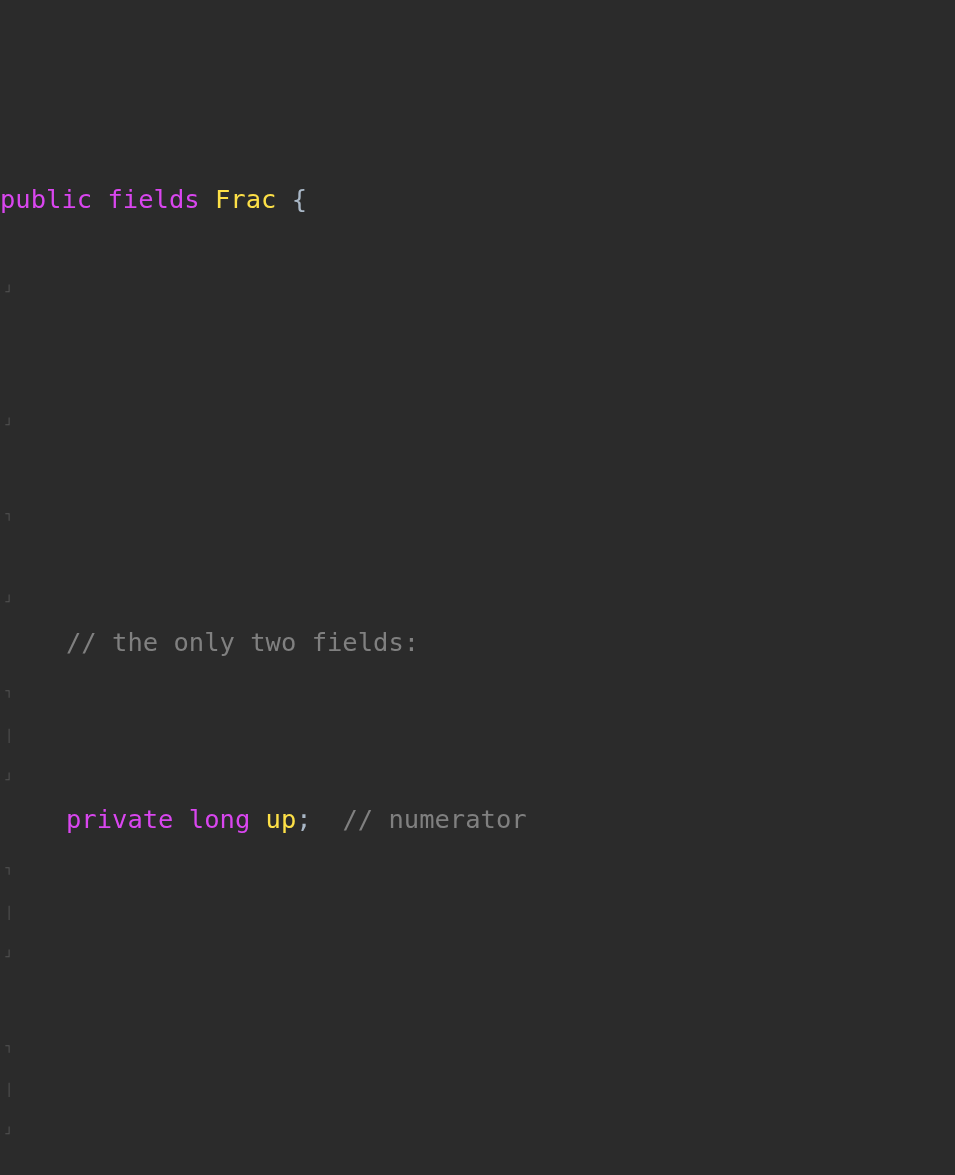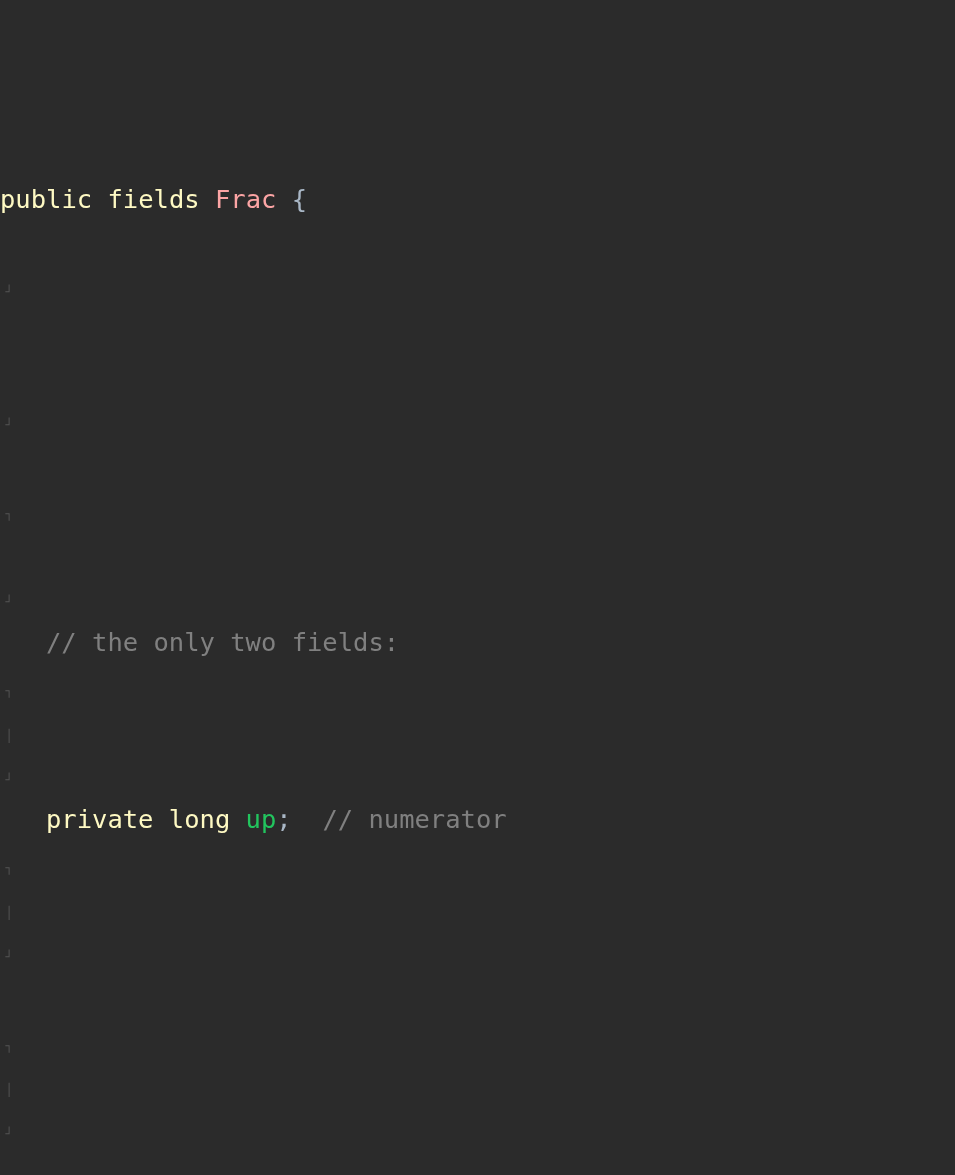--- a/index.html
+++ b/index.html
@@ -49,7 +49,7 @@
   }
   .line.indent1 { padding-left: 46px; }
   
-  .kw   { color: #fef9c3; }   
+  .kw   { color: #d946ef; }   
   .type { color: #fca5a5; }   
   .field{ color: #22c55e; }   
   .cmt  { color: #808080; }

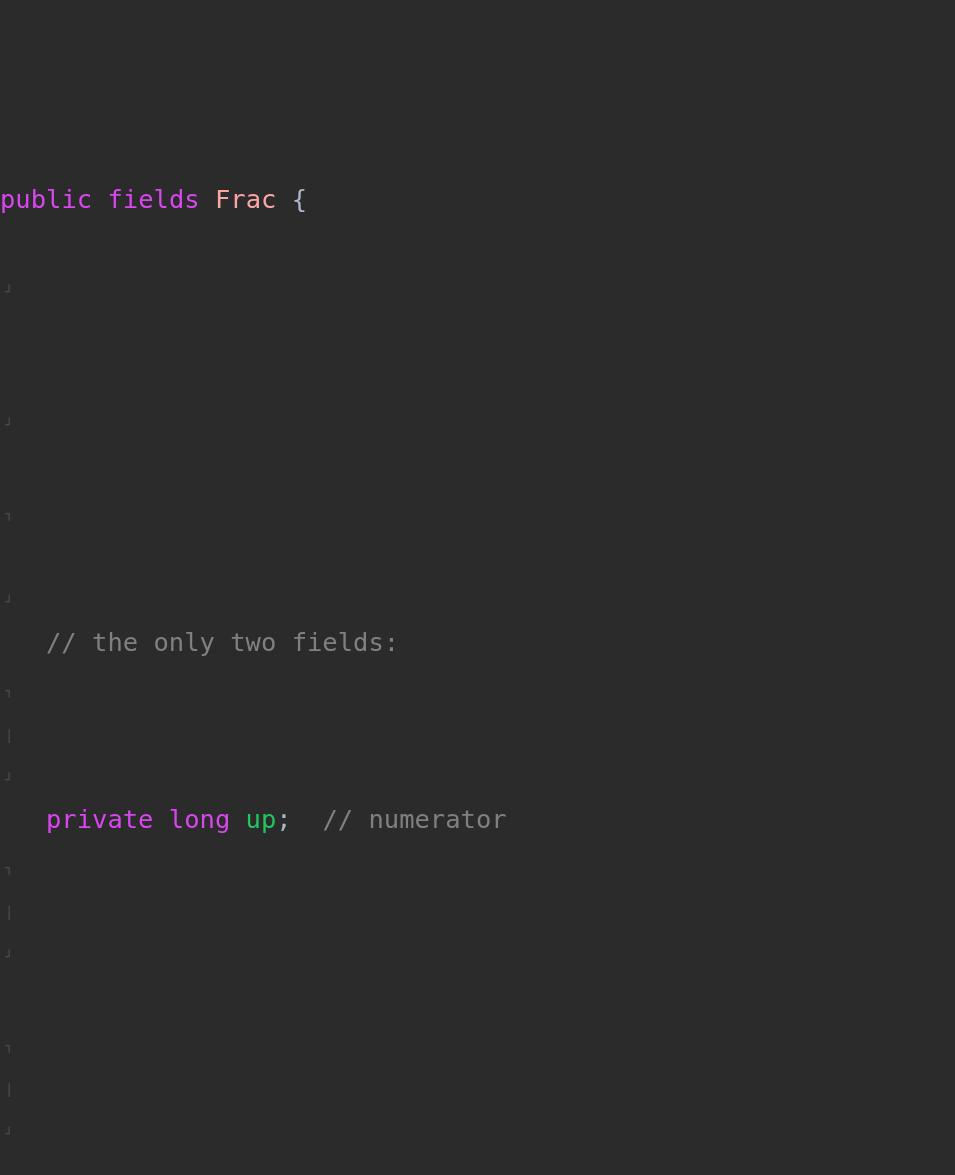--- a/index.html
+++ b/index.html
@@ -50,7 +50,7 @@
   .line.indent1 { padding-left: 46px; }
   
   .kw   { color: #d946ef; }   
-  .type { color: #fca5a5; }   
+  .type { color: #fde047; }   
   .field{ color: #22c55e; }   
   .cmt  { color: #808080; }
   .punc { color: #a9b7c6; }

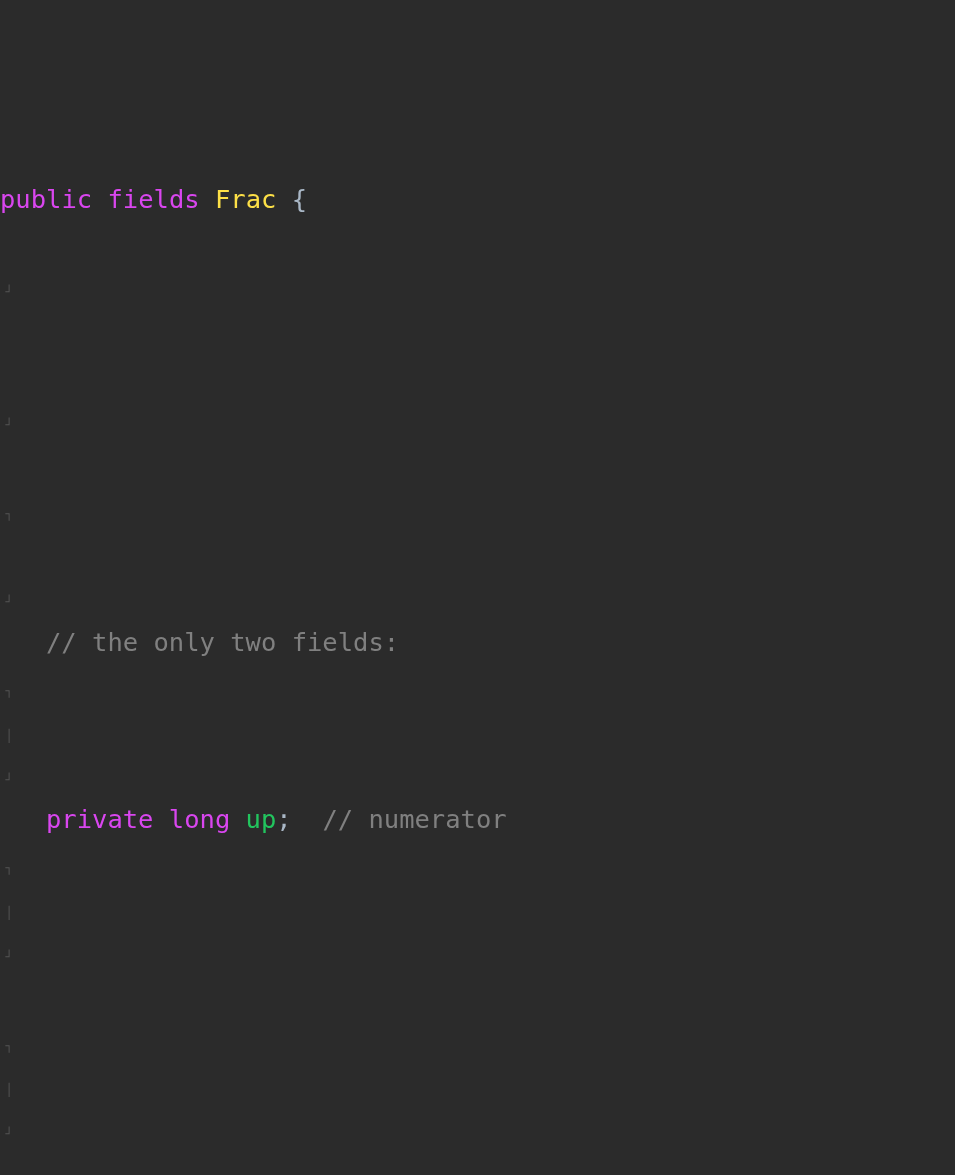--- a/index.html
+++ b/index.html
@@ -47,7 +47,7 @@
     height: 44.3px;
     padding-left: 0px;
   }
-  .line.indent1 { padding-left: 46px; }
+  .line.indent1 { padding-left: 66px; }
   
   .kw   { color: #d946ef; }   
   .type { color: #fde047; }   

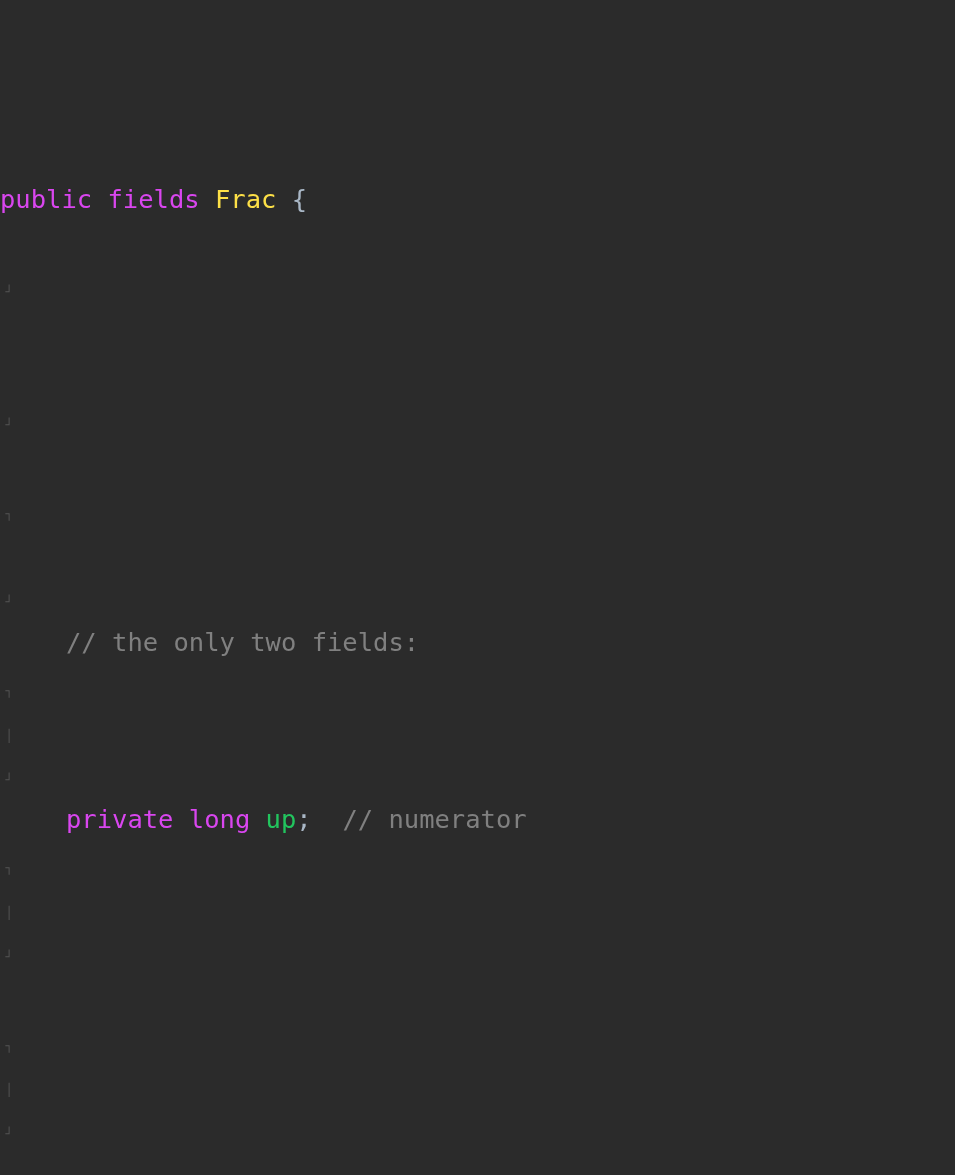--- a/index.html
+++ b/index.html
@@ -51,7 +51,7 @@
   
   .kw   { color: #d946ef; }   
   .type { color: #fde047; }   
-  .field{ color: #22c55e; }   
+  .field{ color: #fde047; }   
   .cmt  { color: #808080; }
   .punc { color: #a9b7c6; }
 </style>

